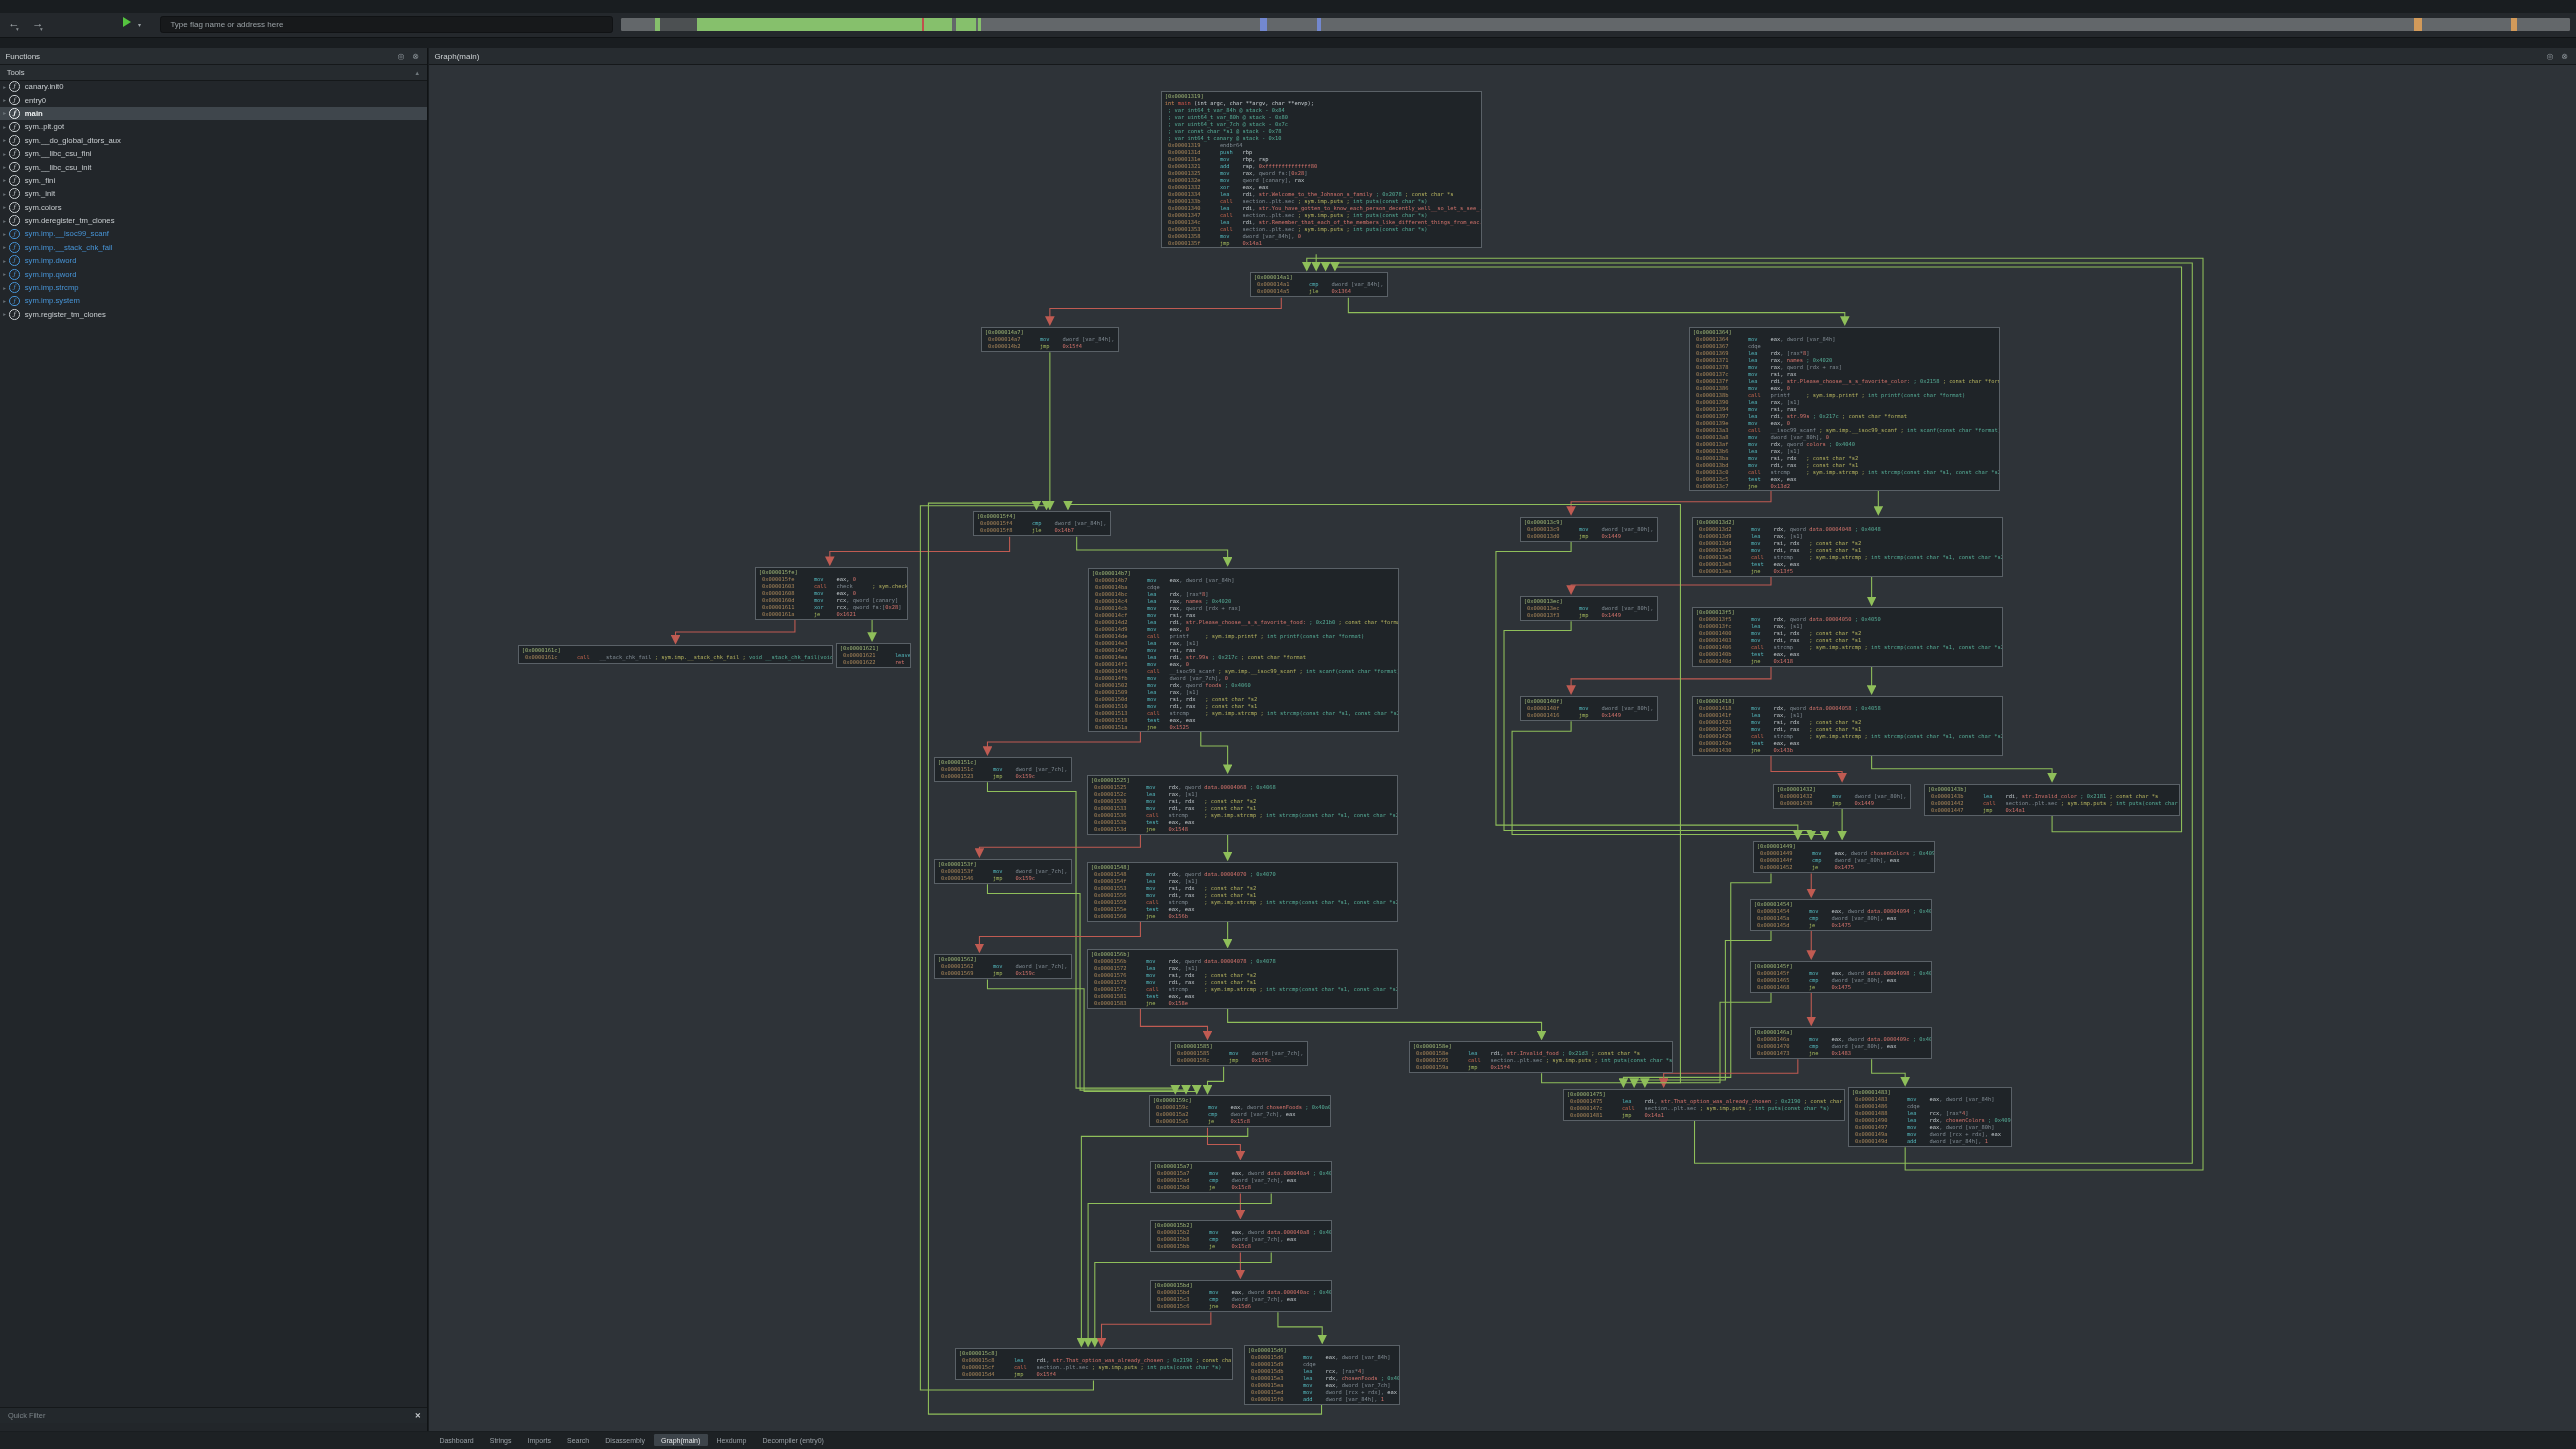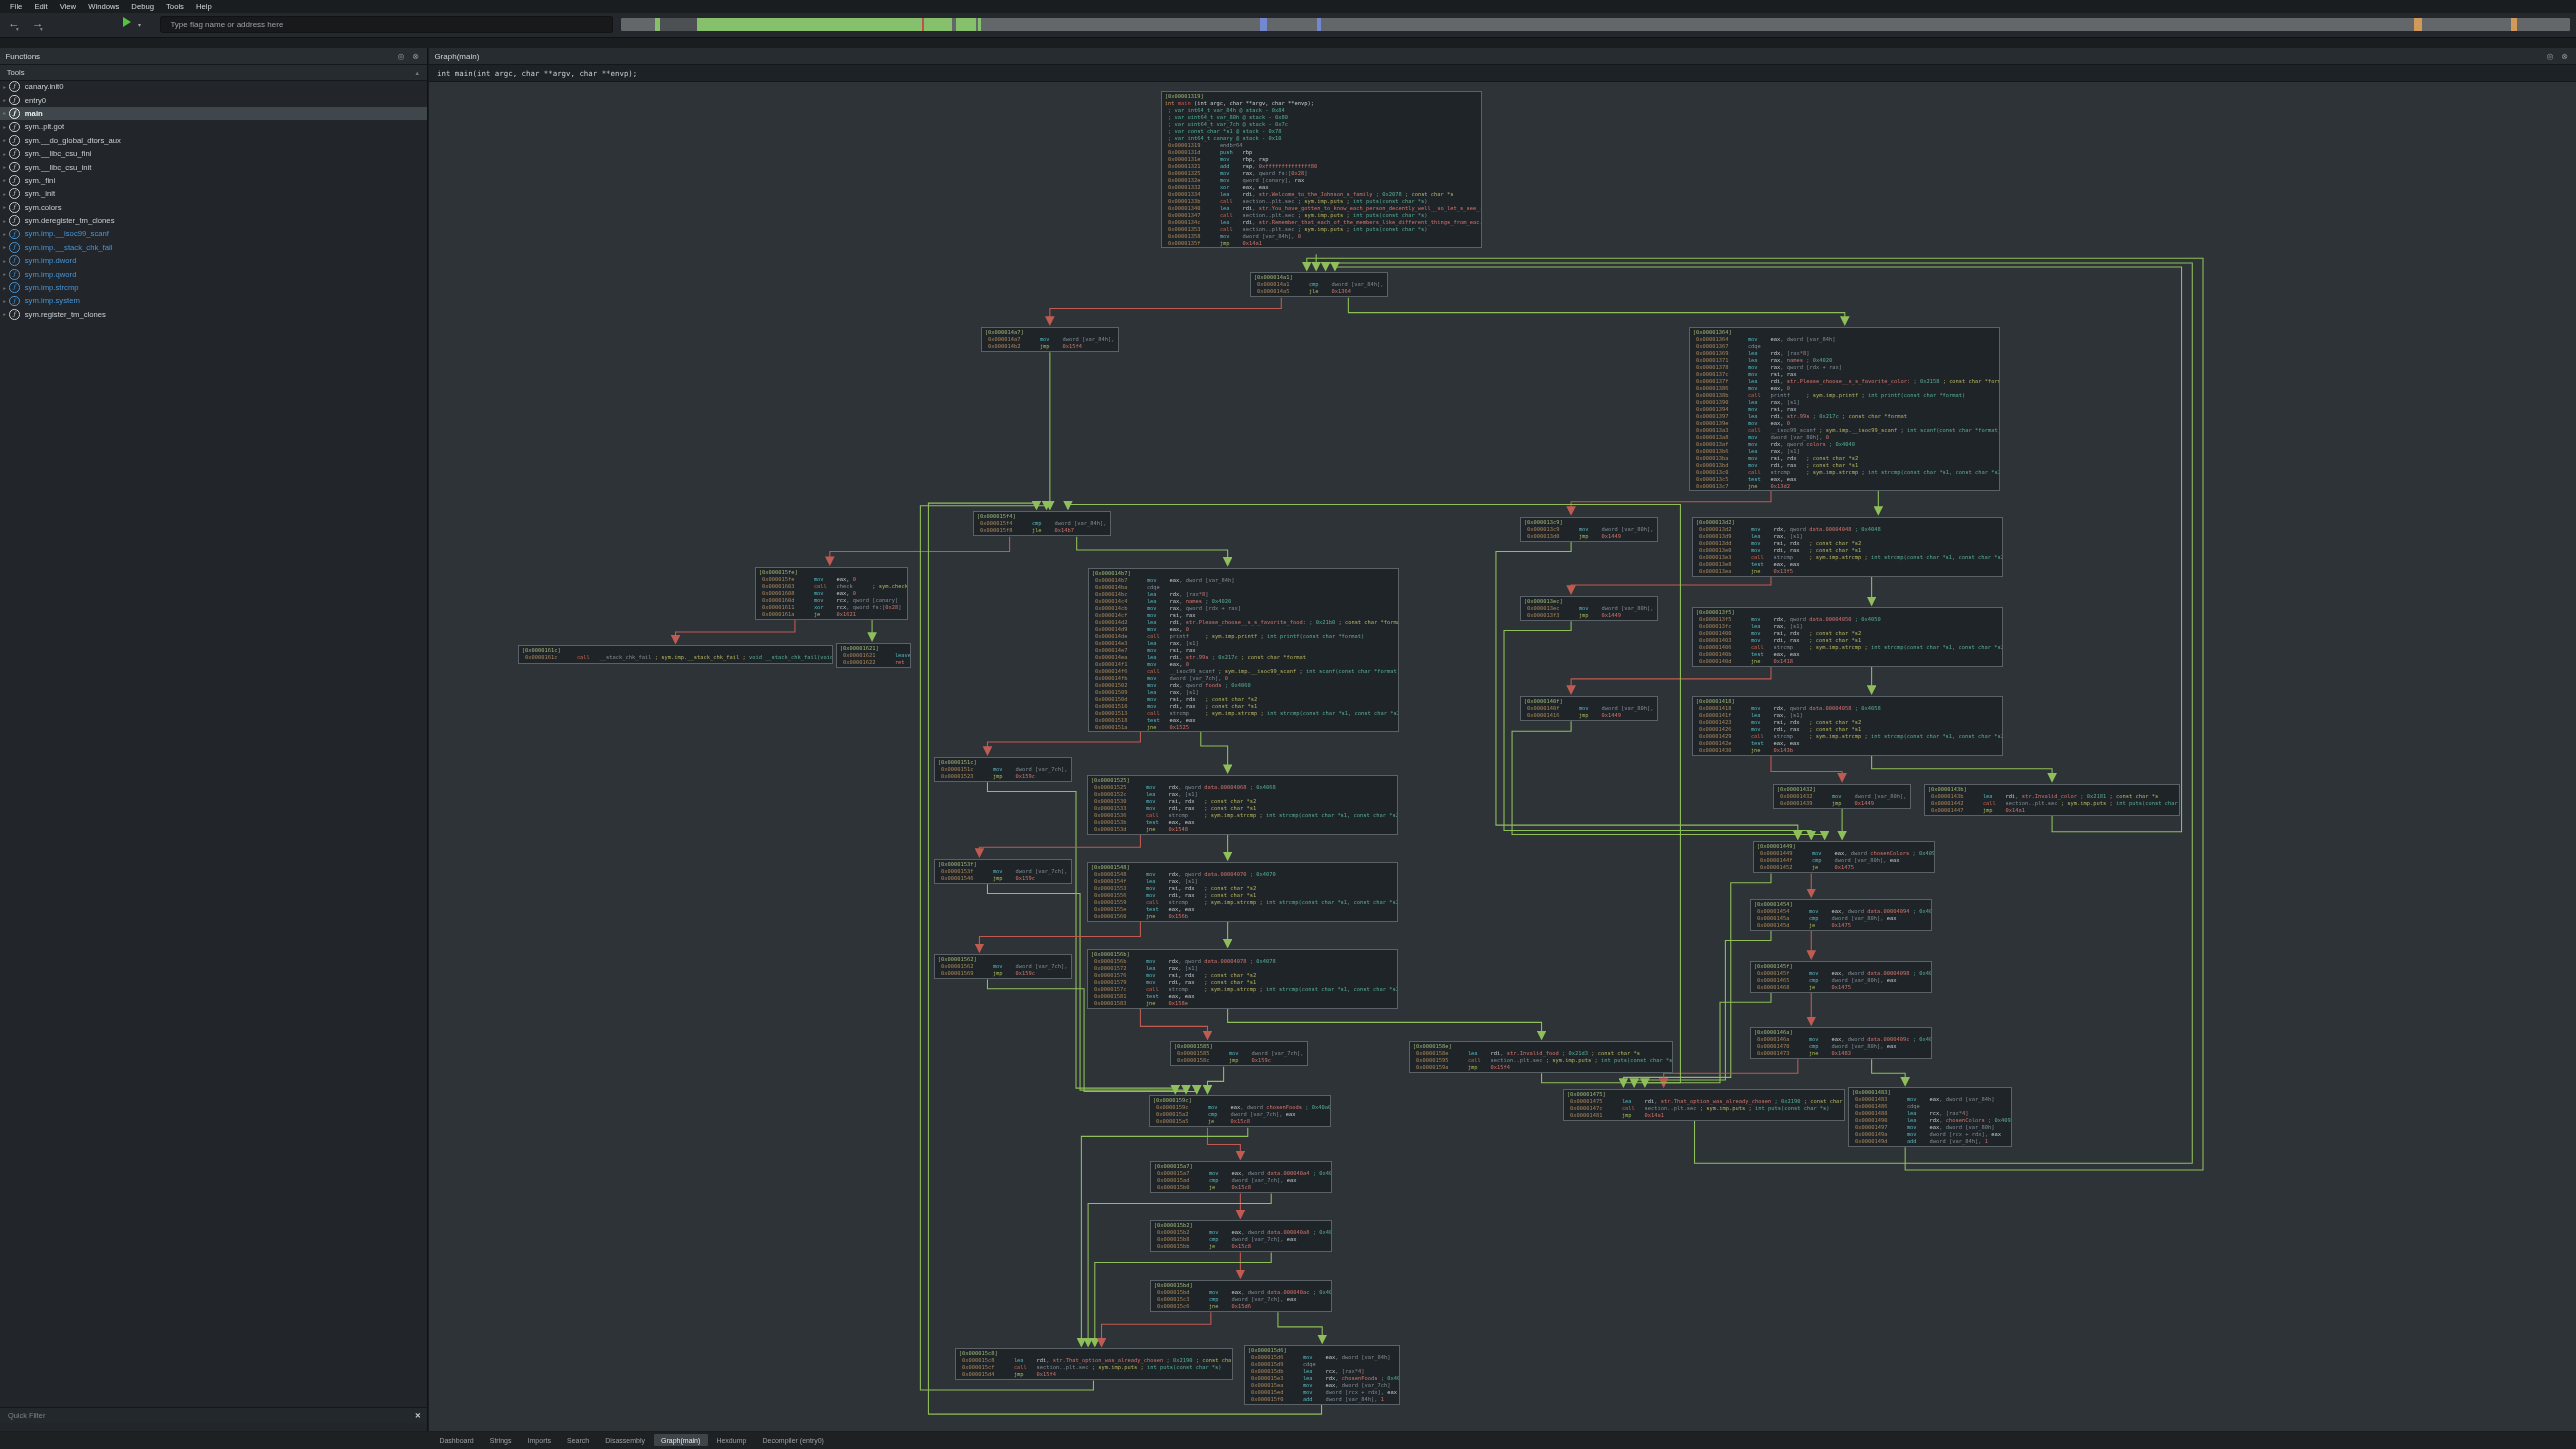--- a/index.html
+++ b/index.html
@@ -52,15 +52,6 @@
 <body>
 
 <div id="app">
-  <div id="menubar">
-      <div class="menu-item">File</div>
-      <div class="menu-item">Edit</div>
-      <div class="menu-item">View</div>
-      <div class="menu-item">Windows</div>
-      <div class="menu-item">Debug</div>
-      <div class="menu-item">Tools</div>
-      <div class="menu-item">Help</div>
-    </div>
 
   <div id="toolbar">
     <span class="nav-arrow" style="left:8px">←</span>

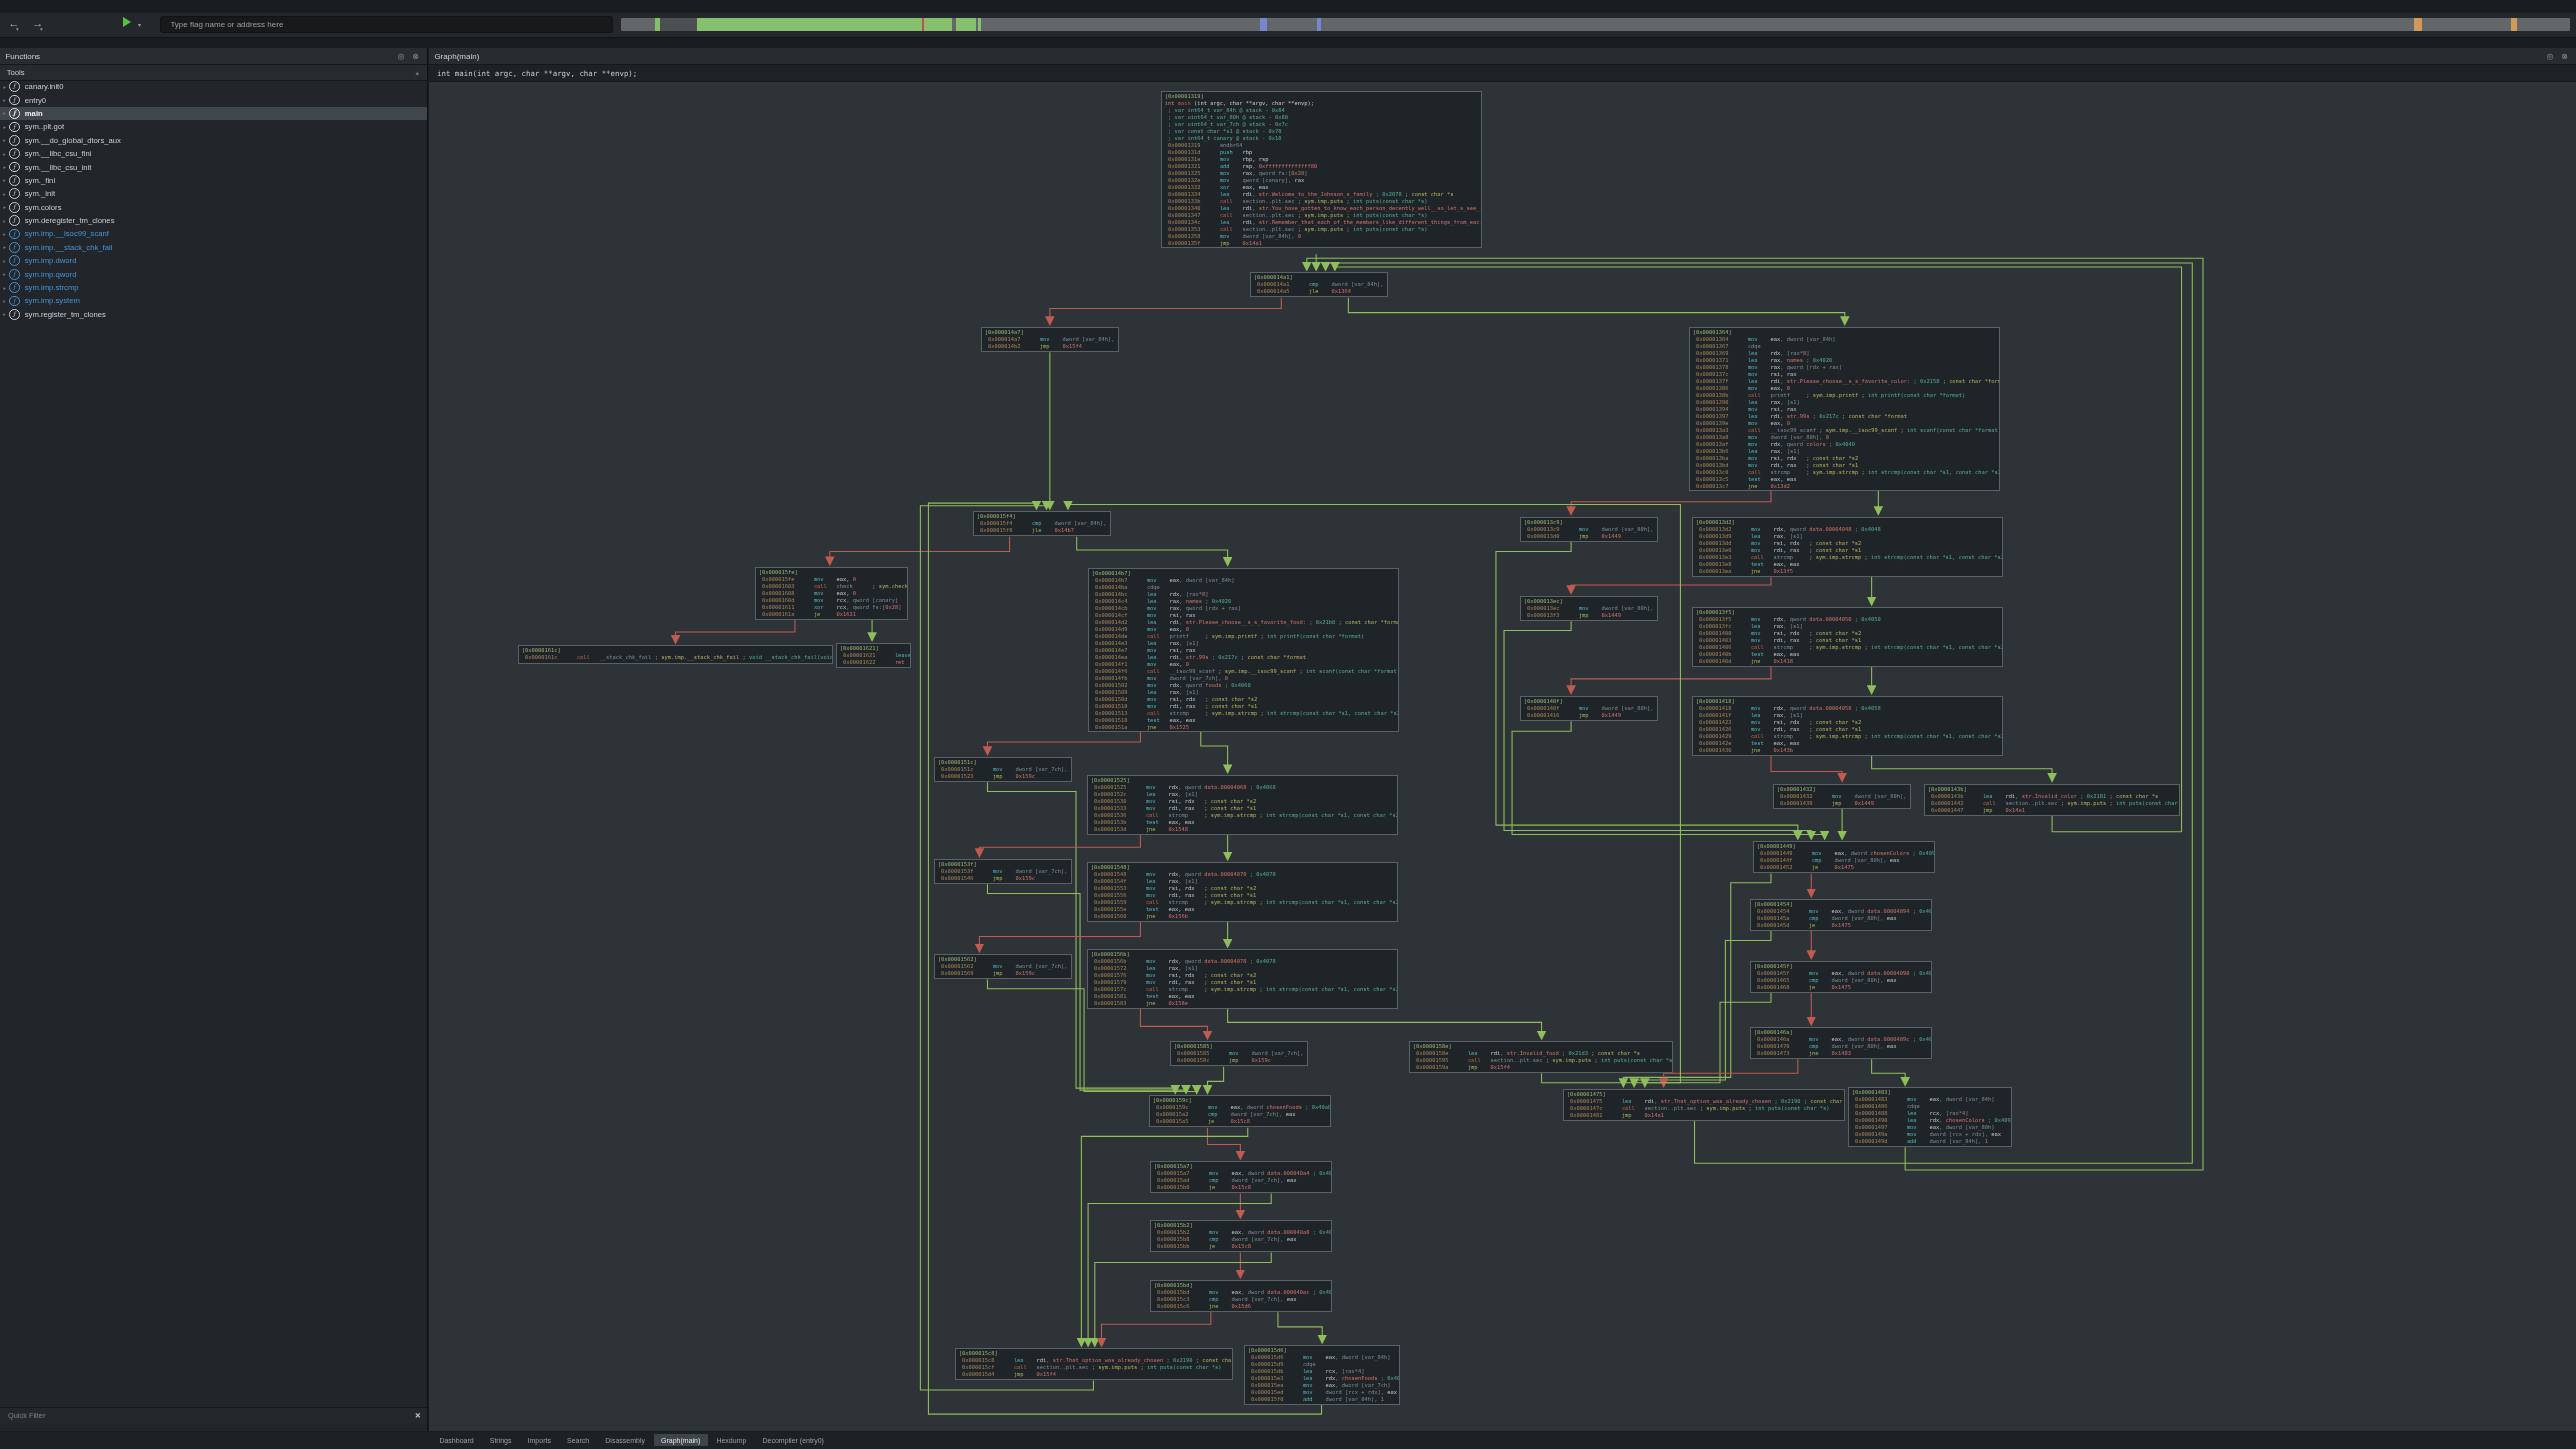--- a/index.html
+++ b/index.html
@@ -188,7 +188,6 @@
       <span>Graph(main)</span>
       <span class="panel-icons">◎ ⊗</span>
     </div>
-    <div id="graph-sig">int main(int argc, char **argv, char **envp);</div>
     <div id="graph-view">
       <div id="graph-canvas">
         <svg id="edges" viewBox="0 0 3840 2160" width="2576" height="1449">

